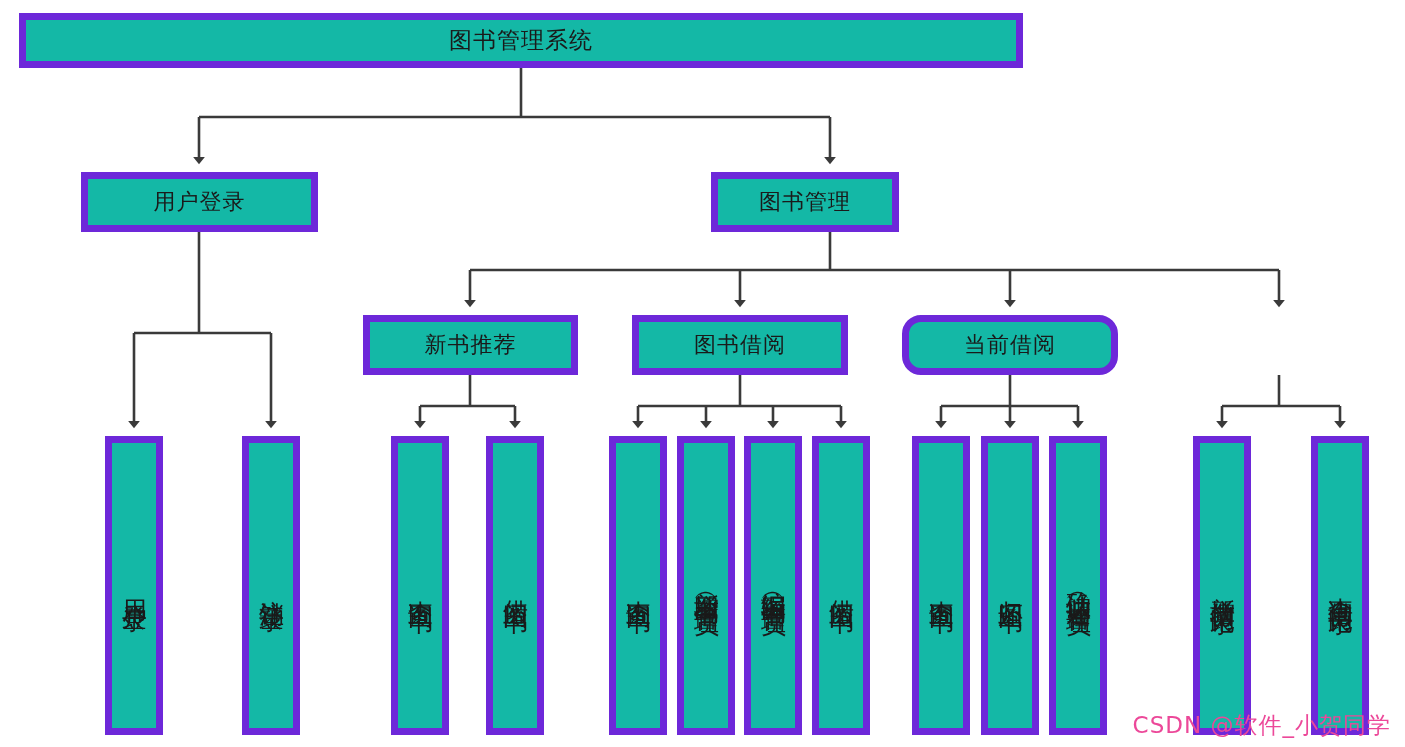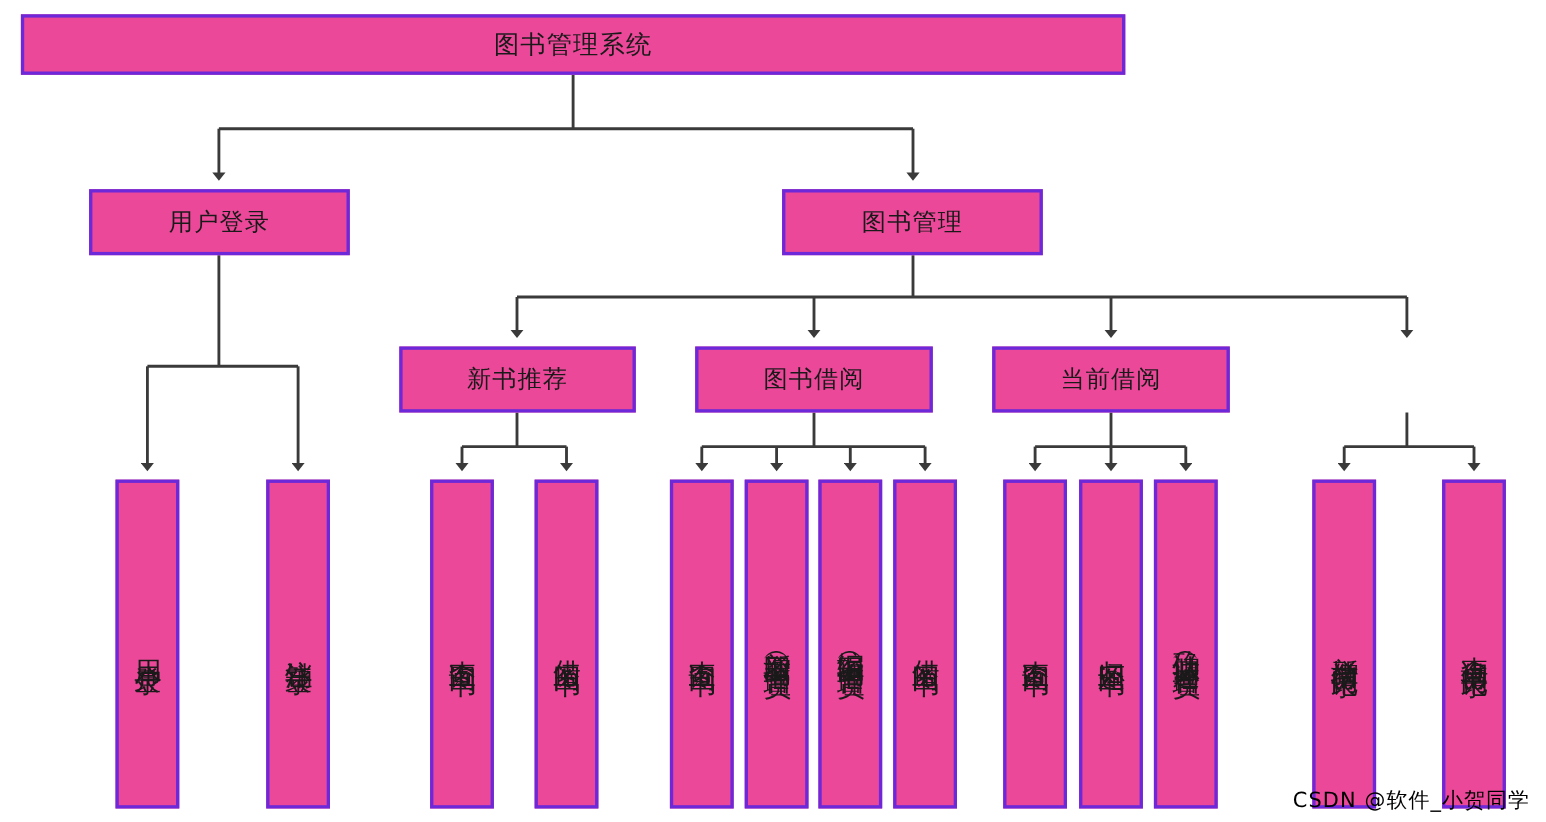--- a/index.html
+++ b/index.html
@@ -17,8 +17,8 @@
   .node{
     position:absolute;
     box-sizing:border-box;
-    background:#ec4899;
-    border:3px solid #6d28d9;
+    background:#14b8a6;
+    border:7px solid #6d28d9;
     display:flex;
     align-items:center;
     justify-content:center;

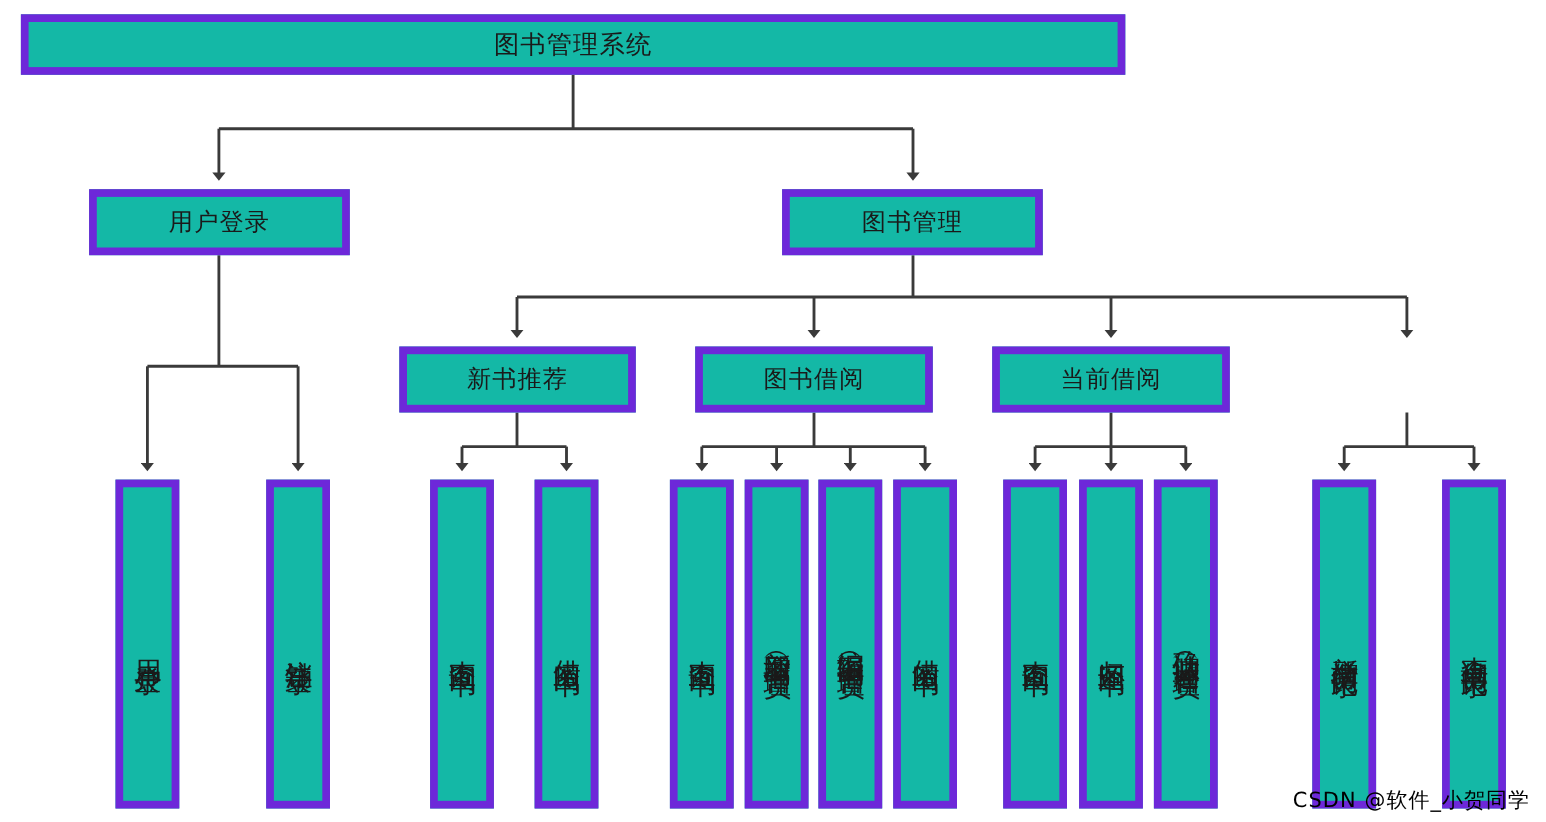--- a/index.html
+++ b/index.html
@@ -119,7 +119,7 @@
   <div class="node h" style="left:81px;top:172px;width:237px;height:60px;">
     <span>用户登录</span>
   </div>
-  <div class="node h" style="left:711px;top:172px;width:237px;height:60px;text-align:right;">
+  <div class="node h" style="left:711px;top:172px;width:188px;height:60px;text-align:right;">
     <span>图书管理</span>
   </div>
 

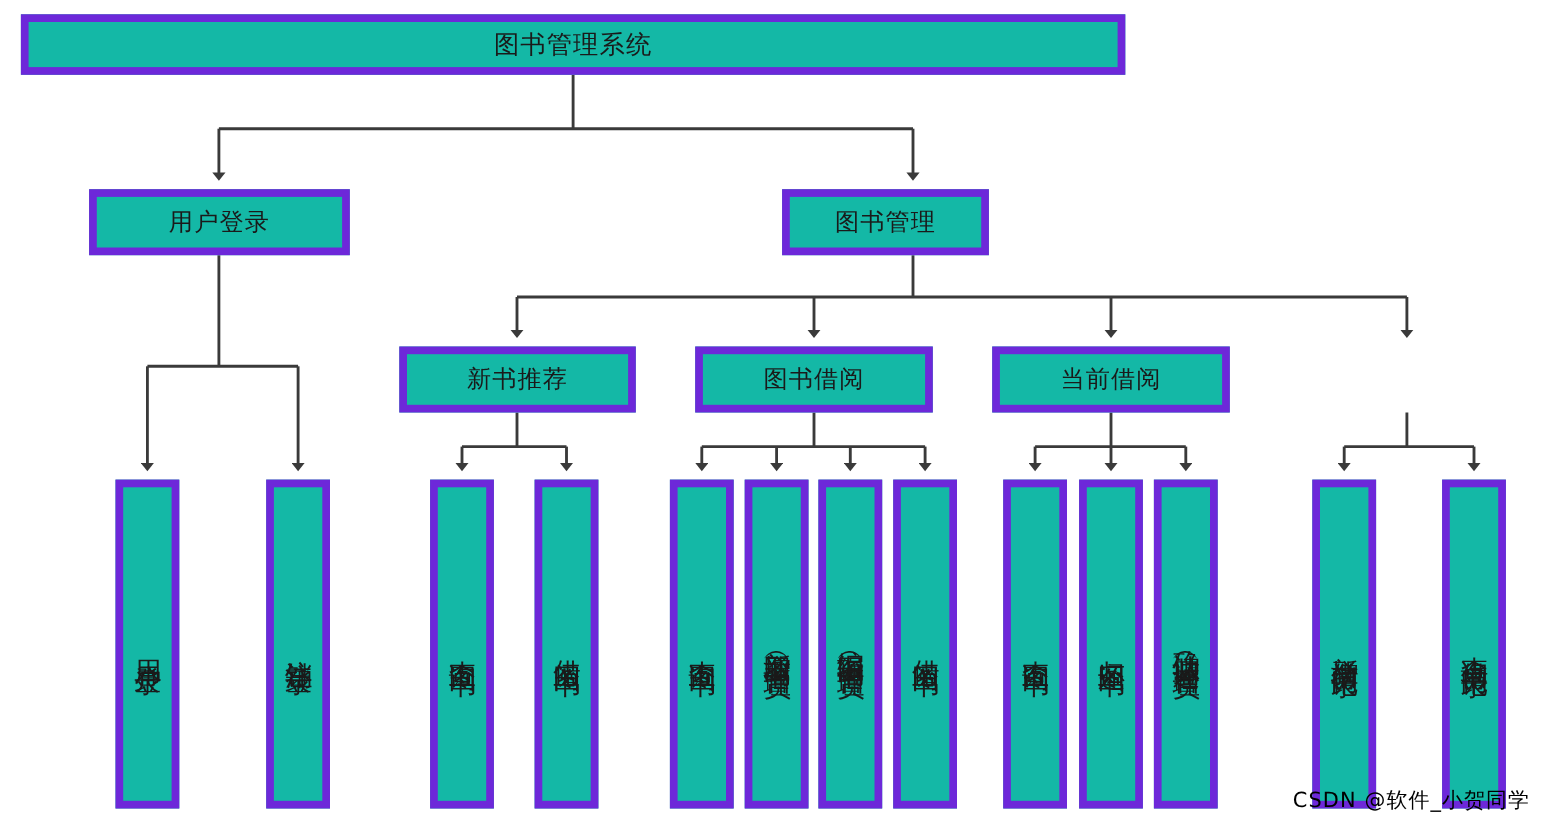--- a/index.html
+++ b/index.html
@@ -129,7 +129,7 @@
   <div class="node h" style="left:632px;top:315px;width:216px;height:60px;">
     <span>图书借阅</span>
   </div>
-  <div class="node h" style="left:902px;top:315px;width:216px;height:60px;">
+  <div class="node h" style="left:902px;top:315px;width:216px;height:60px;border-radius:19px;">
     <span>当前借阅</span>
   </div>
 

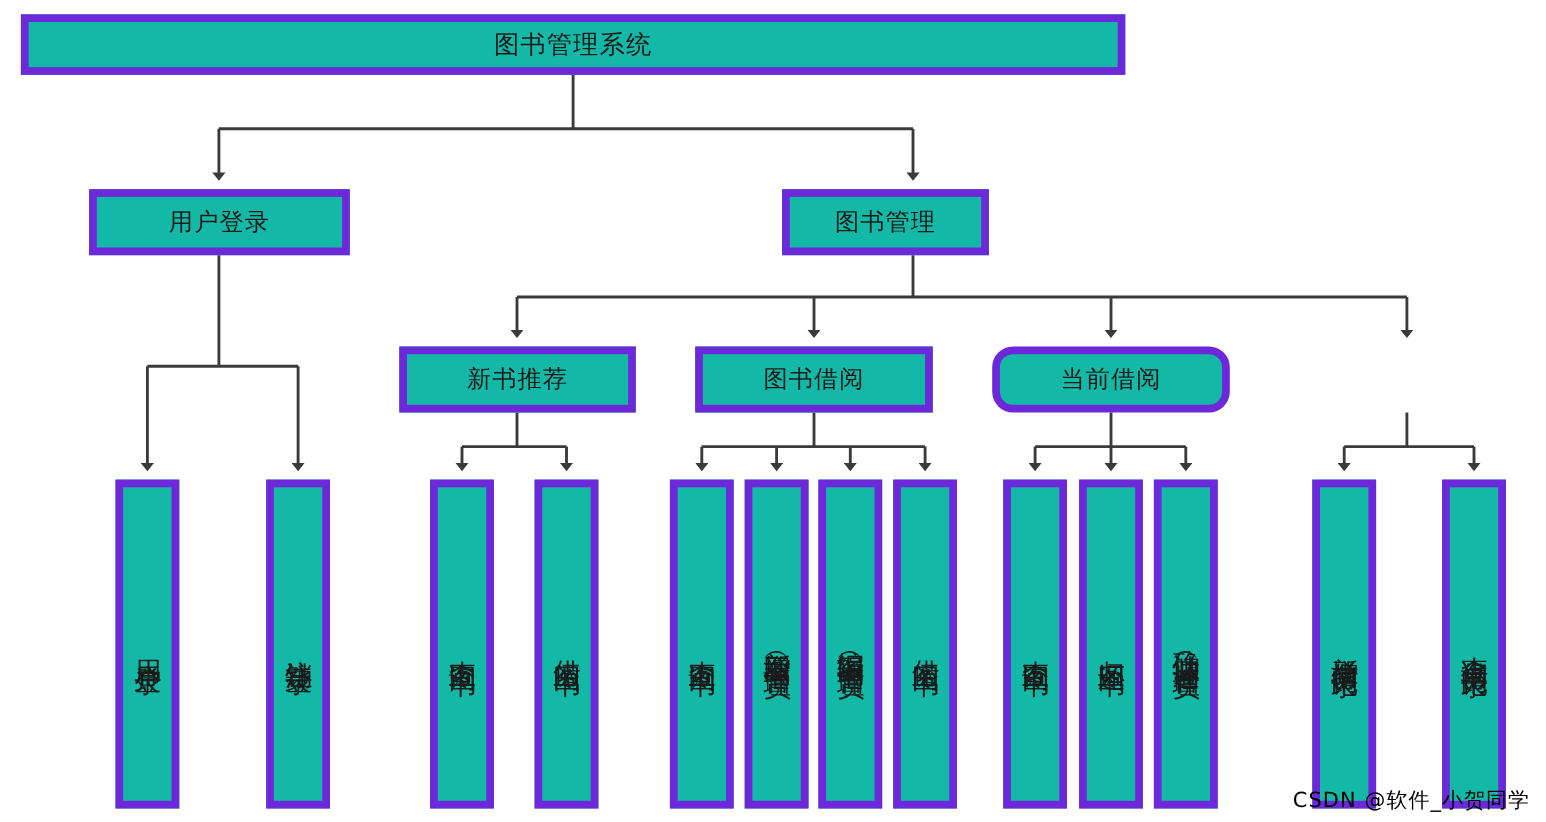--- a/index.html
+++ b/index.html
@@ -50,8 +50,8 @@
     position:absolute;
     right:14px;
     bottom:6px;
-    font-size:19px;
-    color:#000000;
+    font-size:23px;
+    color:#ec4899;
     letter-spacing:1px;
     white-space:nowrap;
     font-family:"DejaVu Sans","Liberation Sans",sans-serif;

